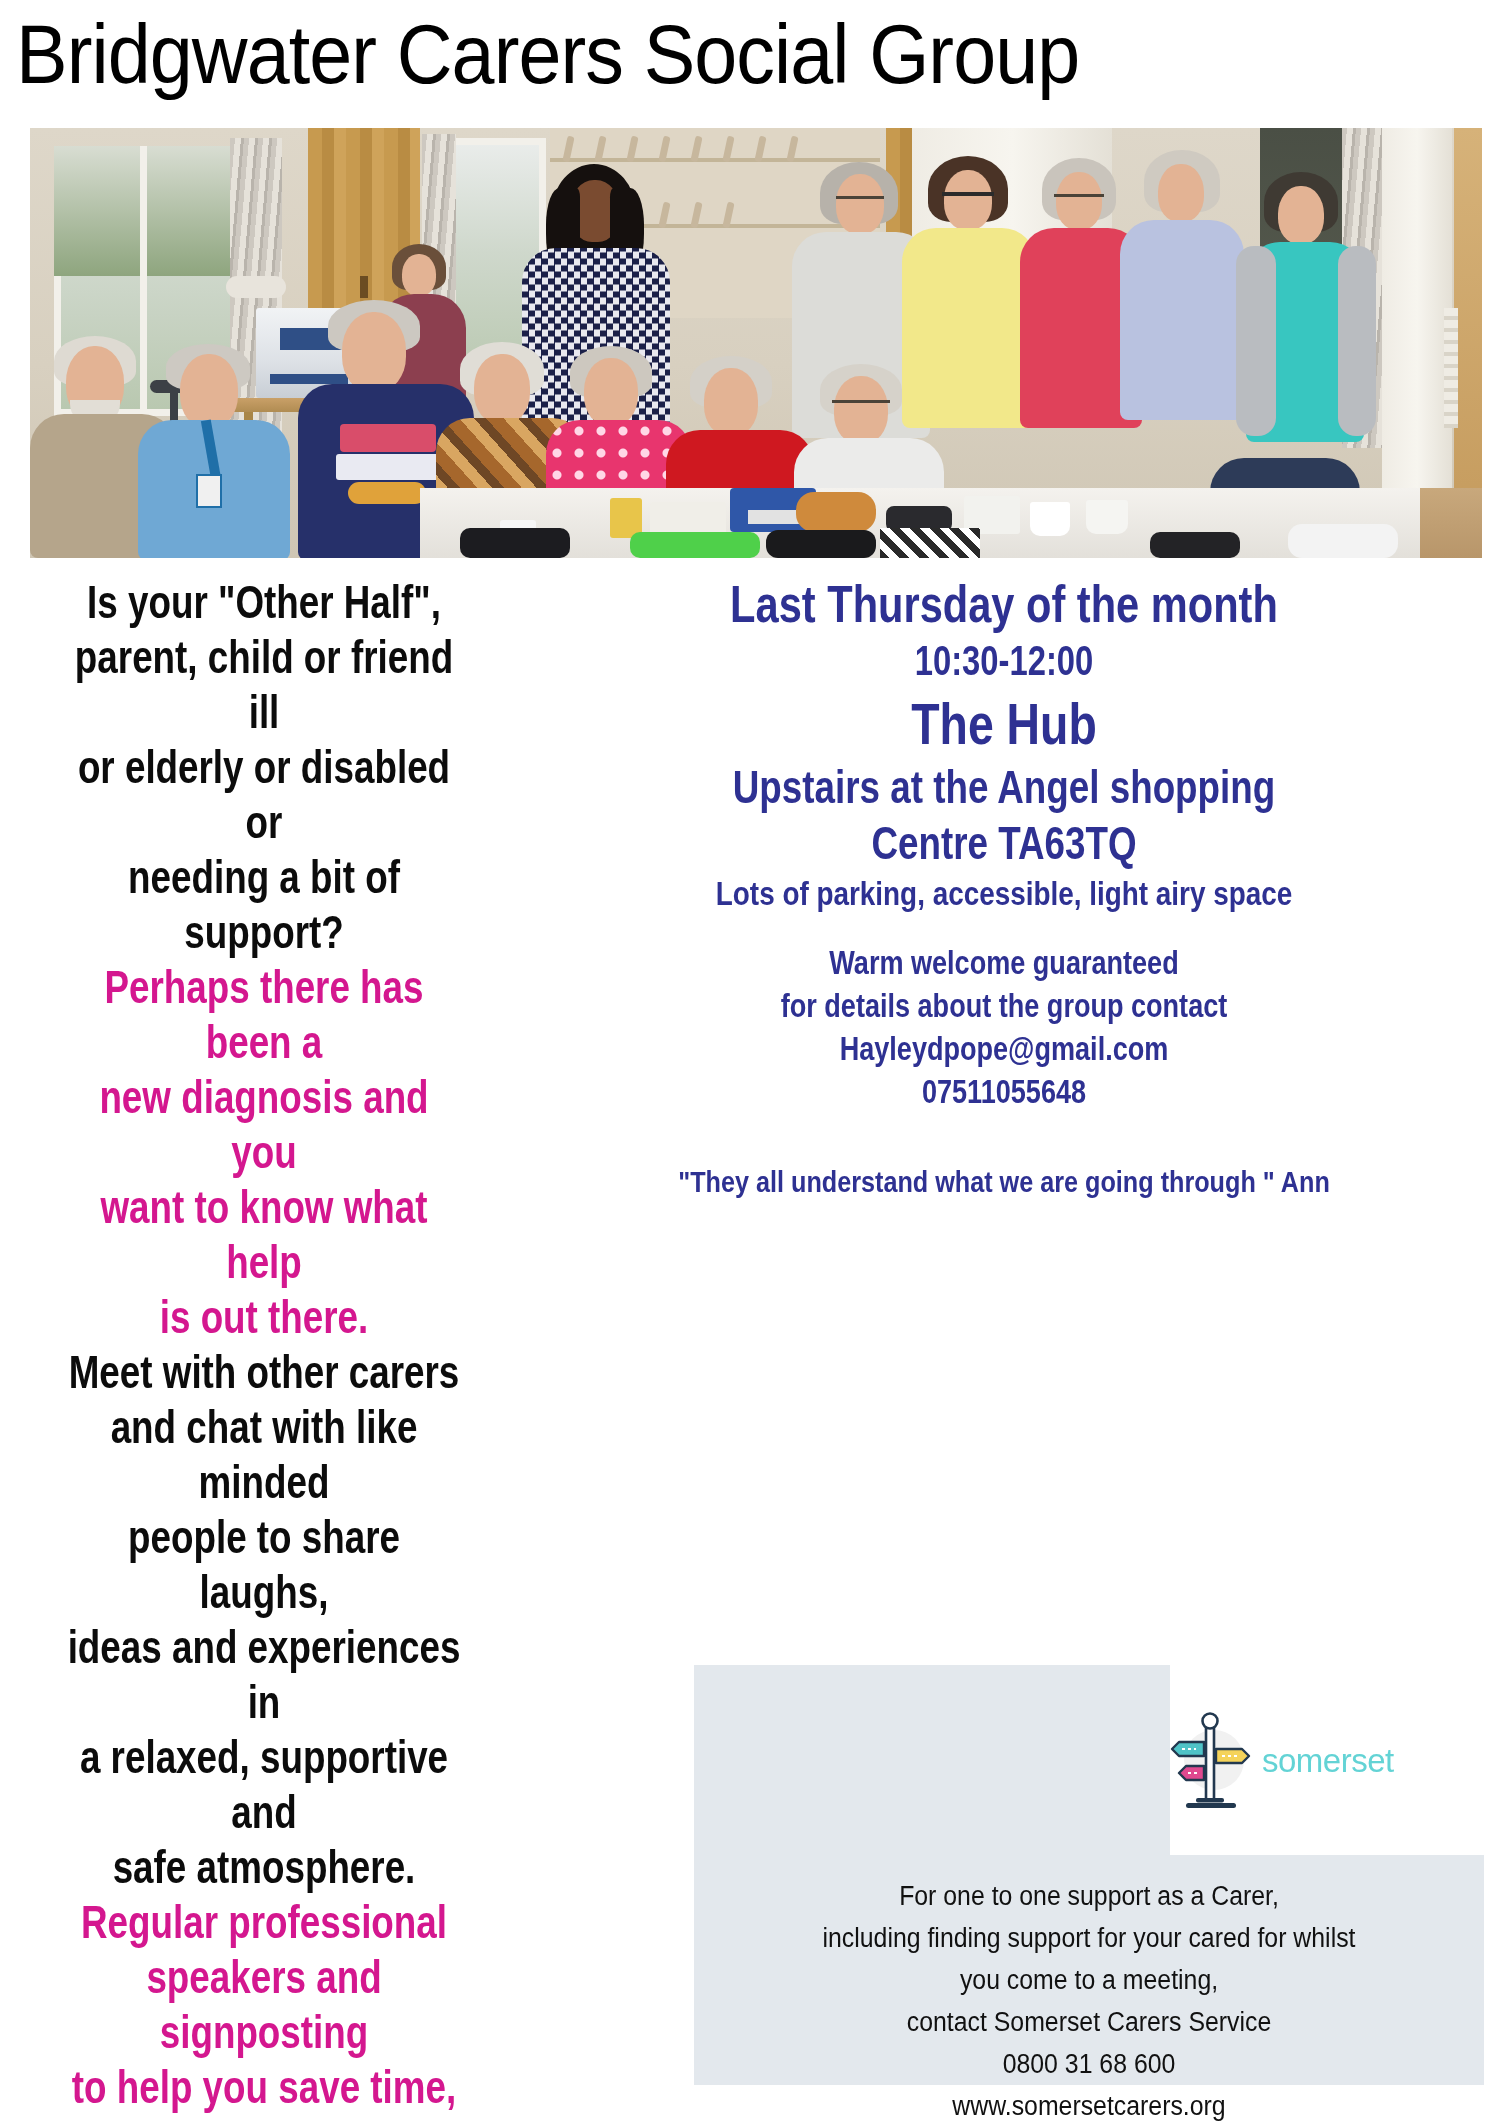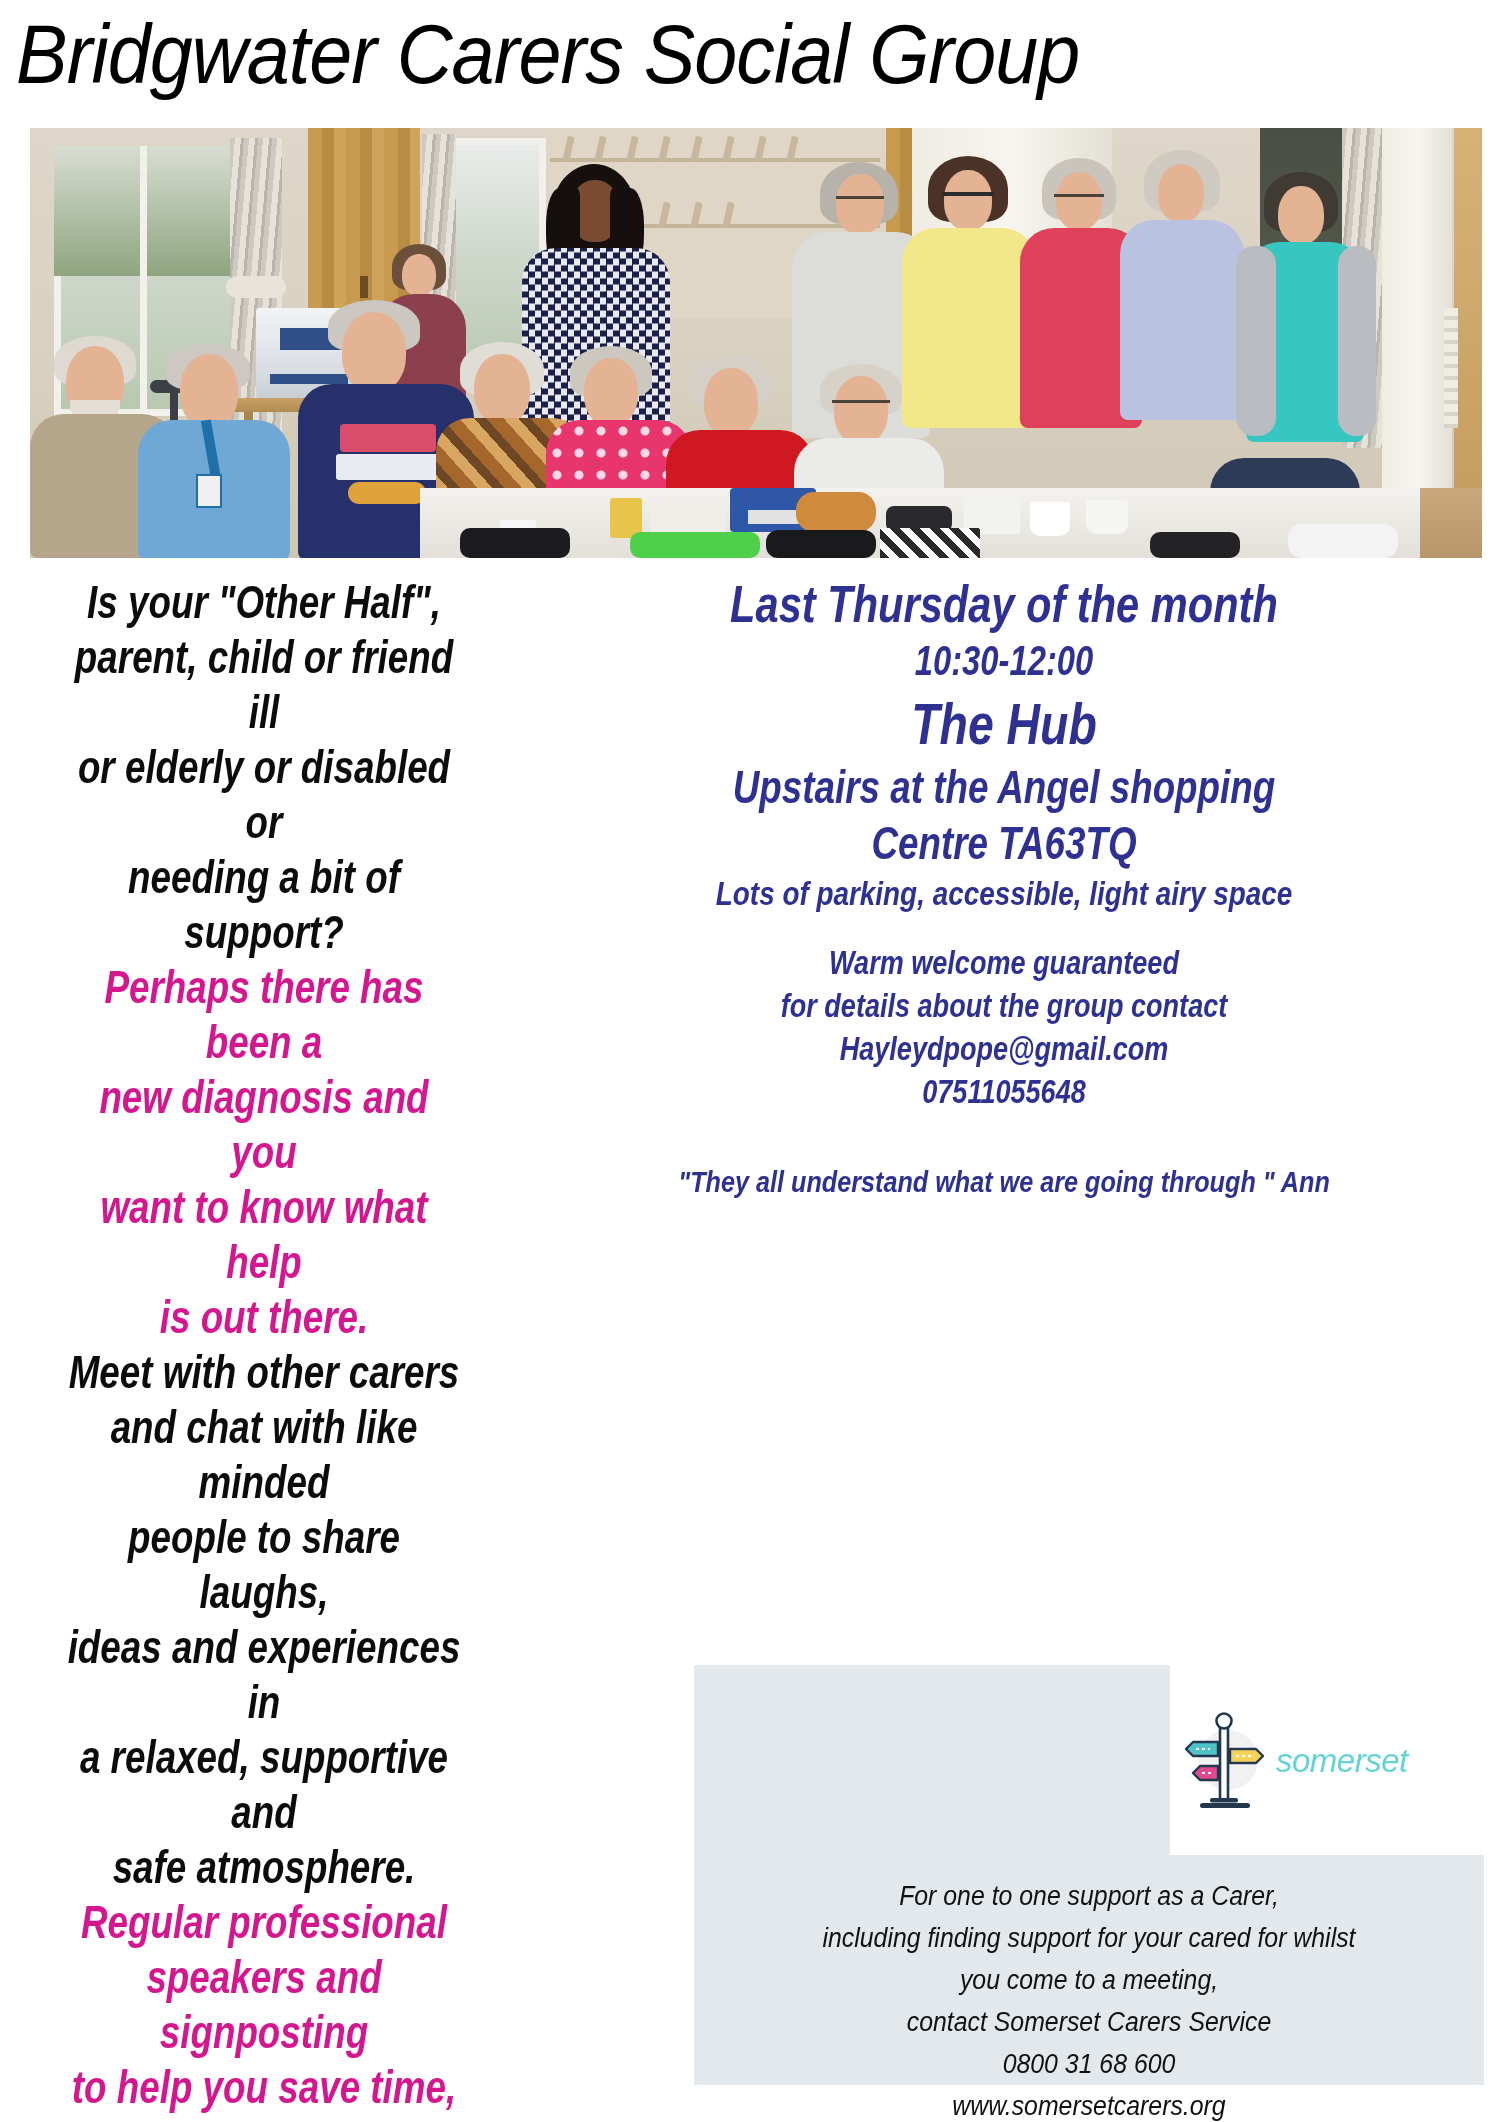--- a/index.html
+++ b/index.html
@@ -11,7 +11,7 @@
     position:relative;
     overflow:hidden;
   }
-  .poster { position:relative; width:1500px; height:2122px; background:#fff;font-style:italic; }
+  .poster { position:relative; width:1500px; height:2122px; background:#fff; }
 
   
   .title {

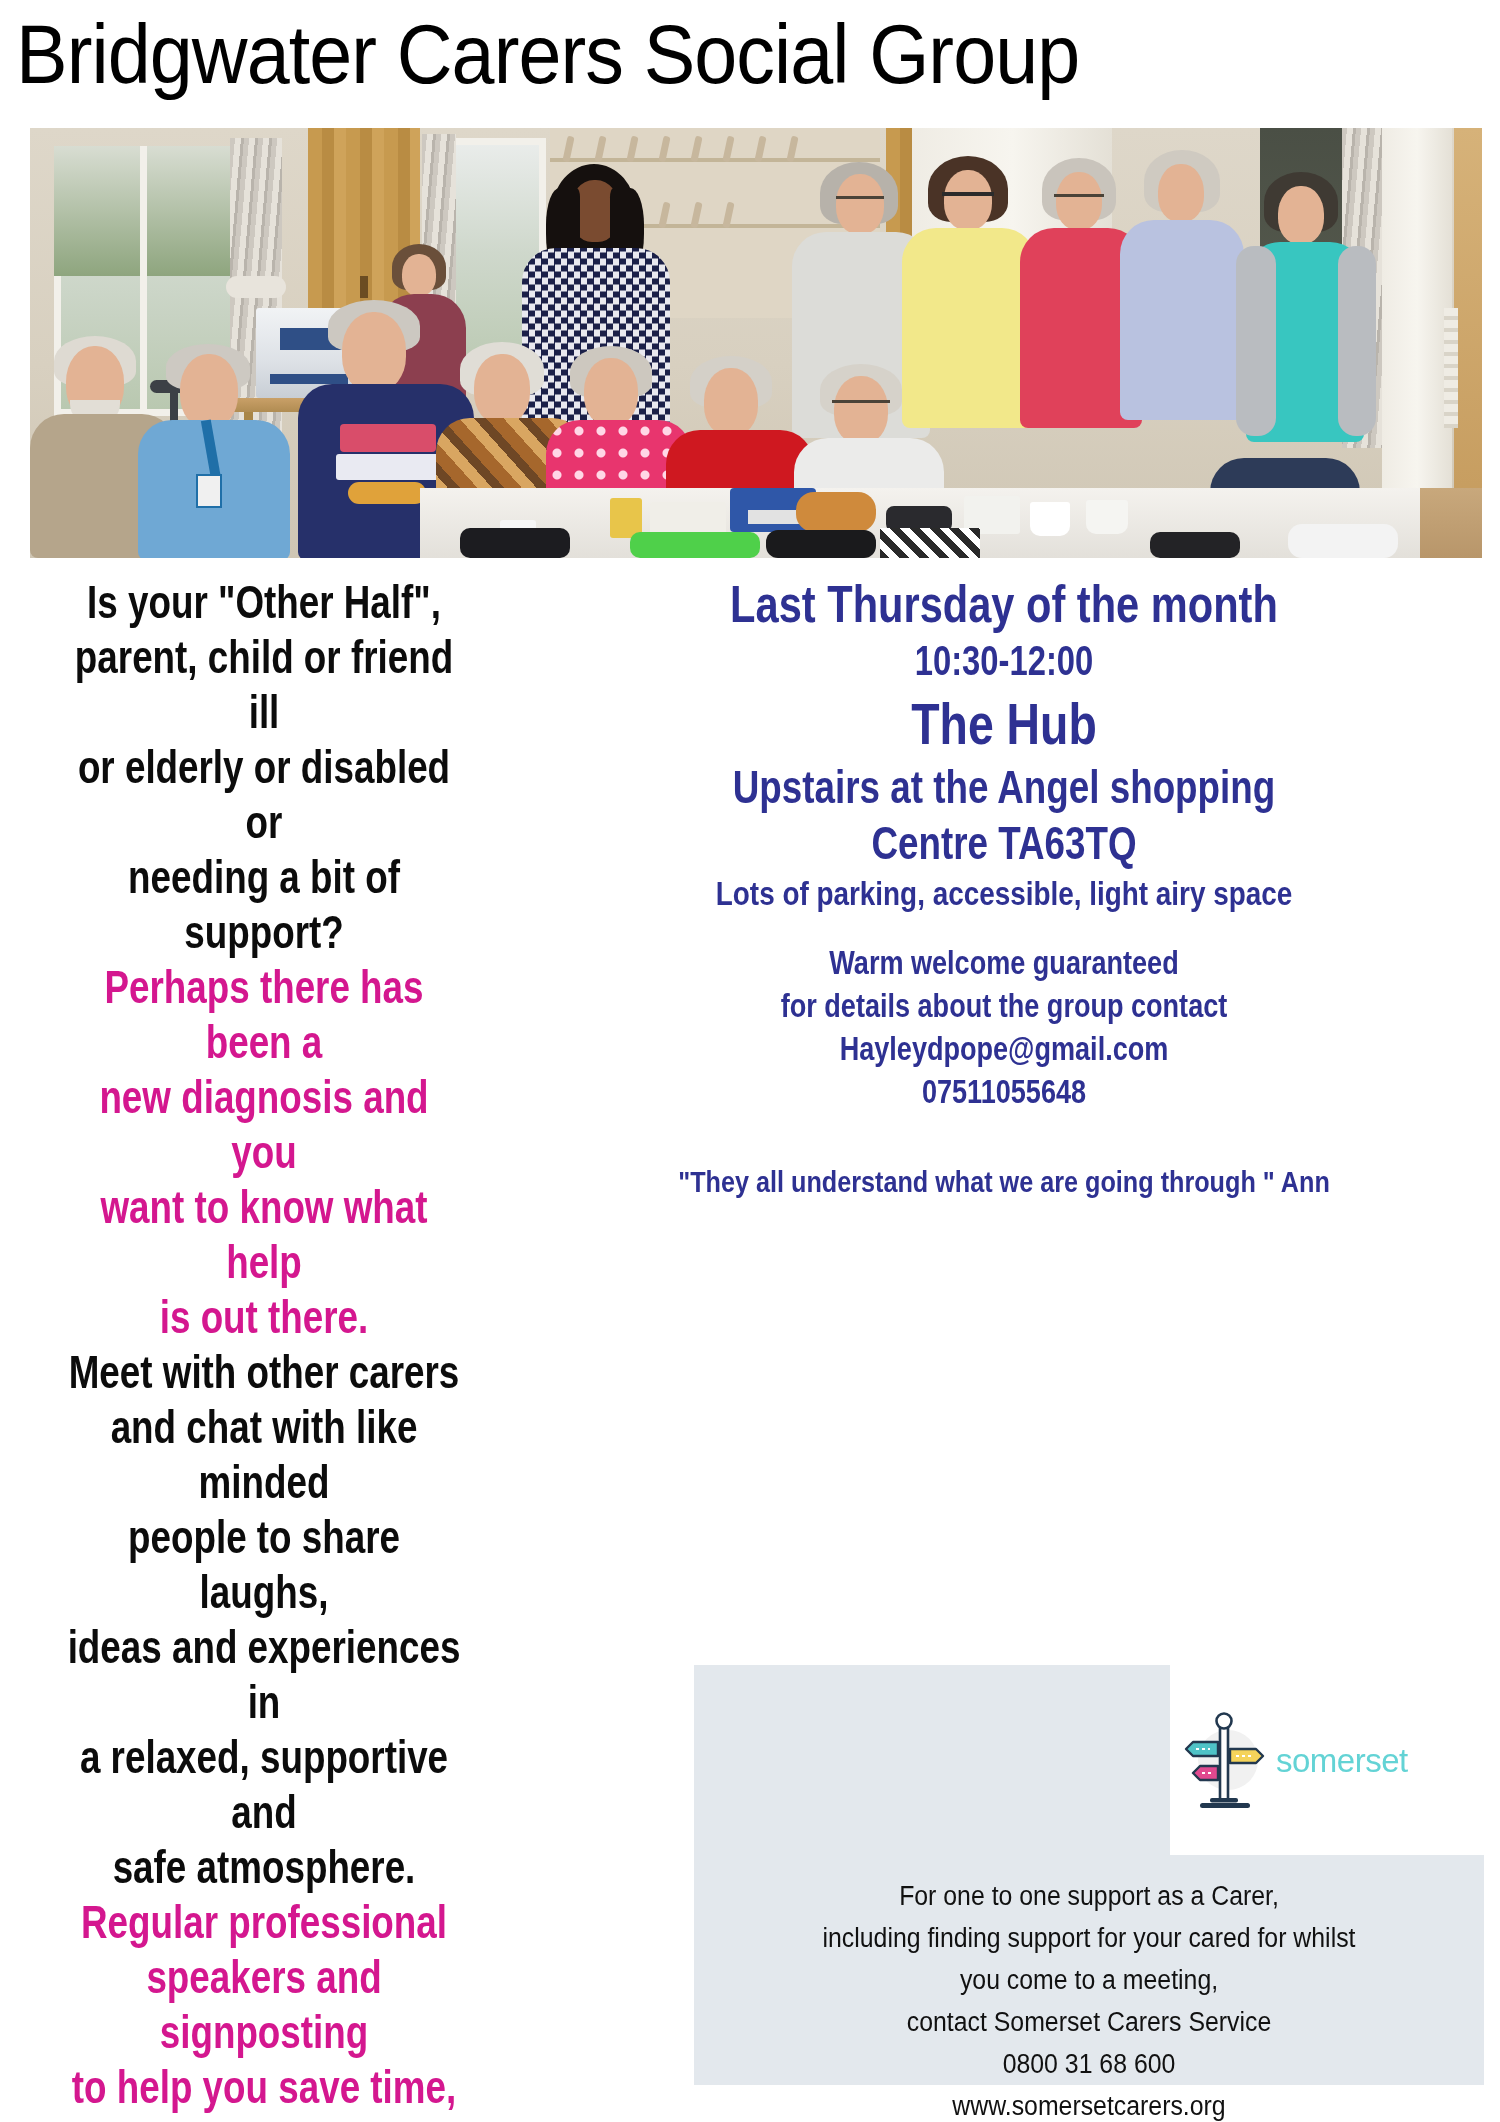--- a/index.html
+++ b/index.html
@@ -103,7 +103,6 @@
     position:absolute; left:1170px; top:1665px; width:314px; height:190px;
     background:#ffffff;
     display:flex; align-items:center; justify-content:flex-start;
-    padding-left:14px;
   }
   .logo-inner { display:flex; align-items:center; gap:10px; }
   .logo-text { display:flex; flex-direction:column; line-height:1; }

